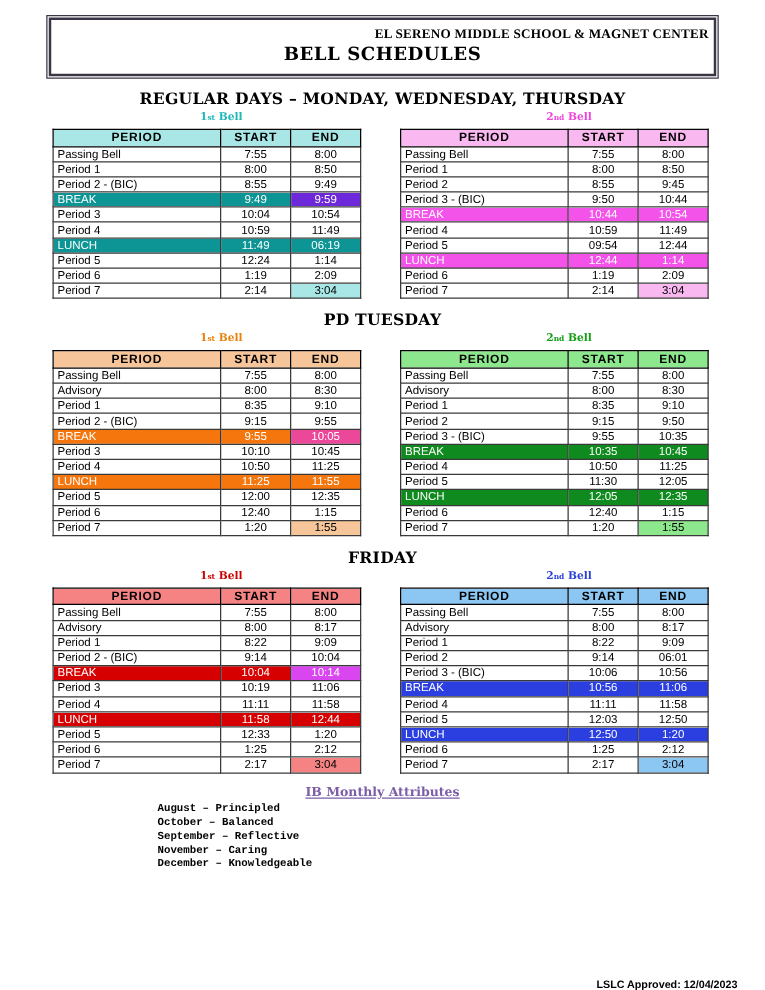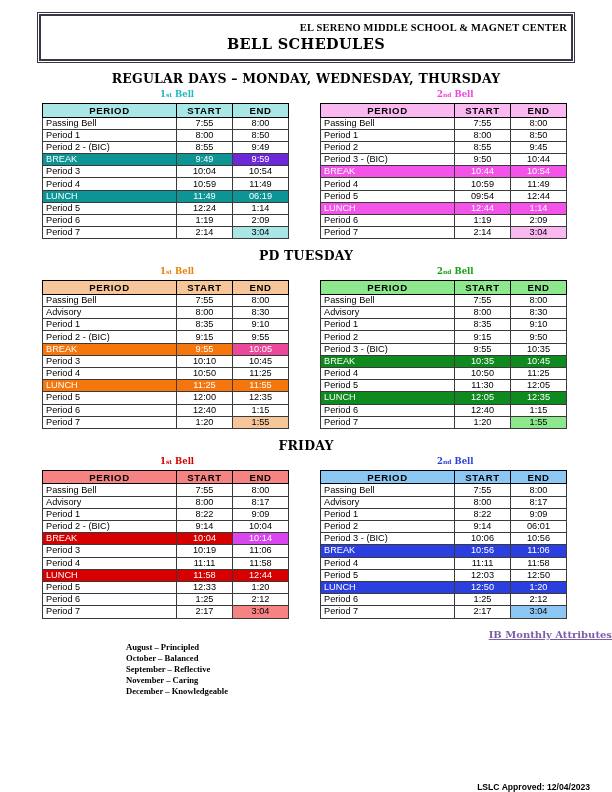--- a/index.html
+++ b/index.html
@@ -139,7 +139,7 @@
 
   
   .ib-title {
-    text-align: right;
+    text-align: center;
     font-family: "DejaVu Serif", serif;
     font-weight: bold;
     font-size: 10px;

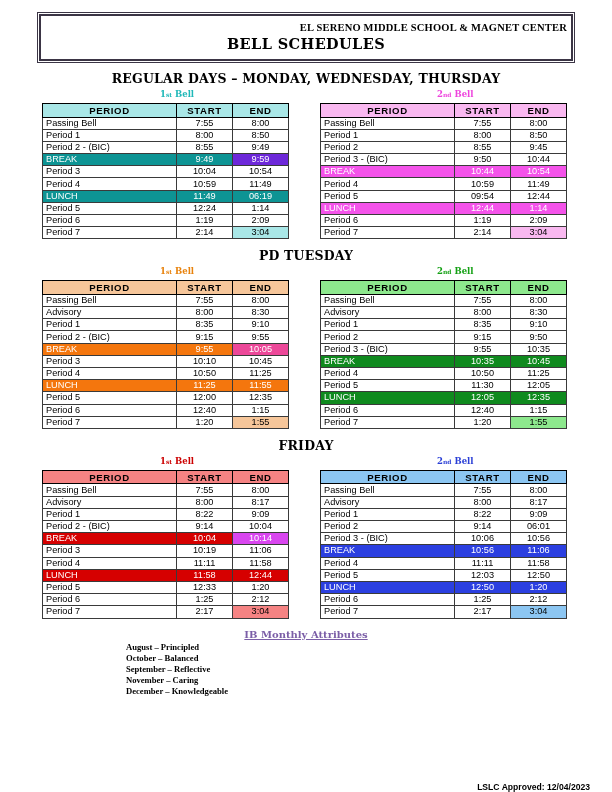--- a/index.html
+++ b/index.html
@@ -152,7 +152,7 @@
     width: 360px;
     display: flex;
     justify-content: flex-start;
-    font-family: Liberation Serif, serif;
+    font-family: Liberation Mono, monospace;
     font-weight: bold;
     font-size: 8.6px;
     line-height: 11.2px;

